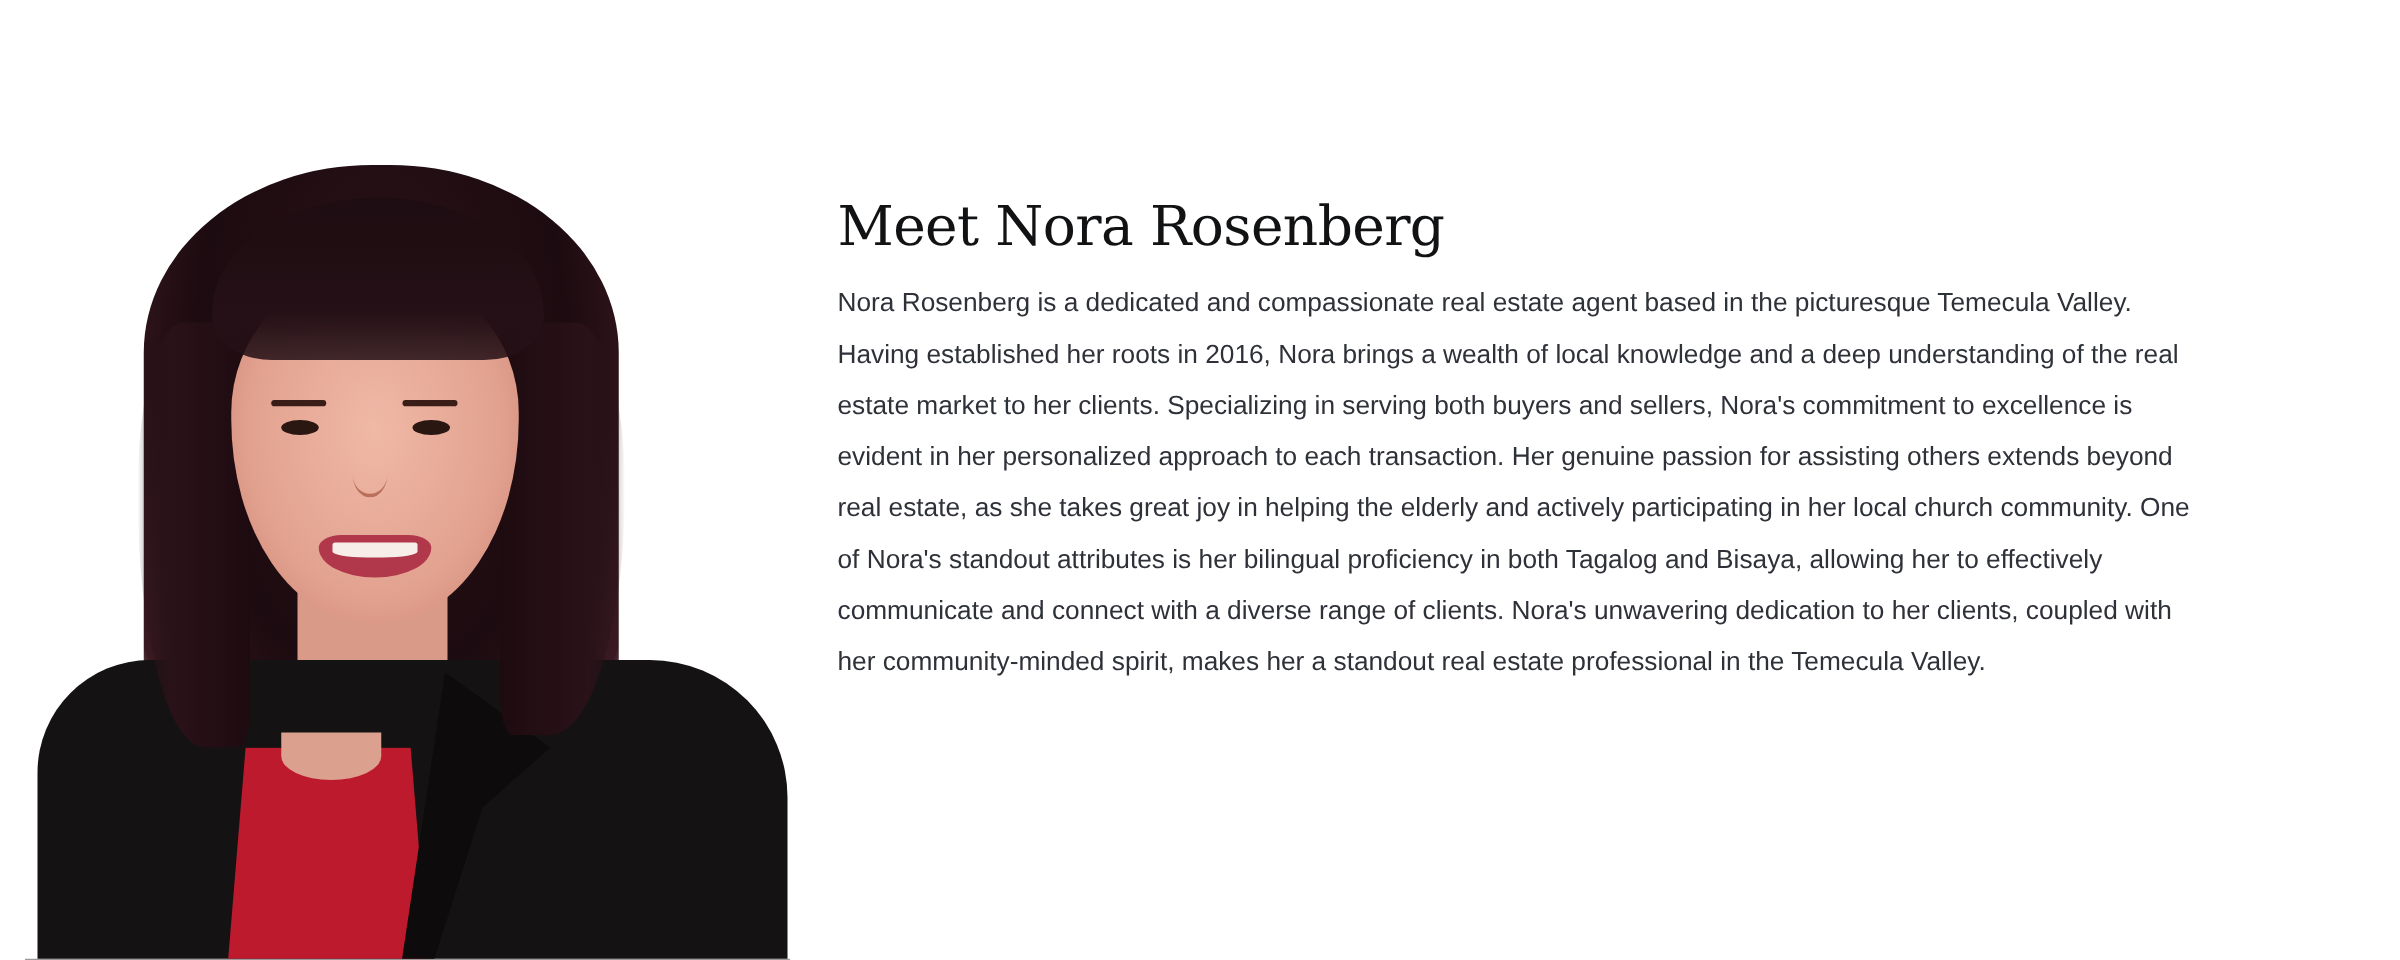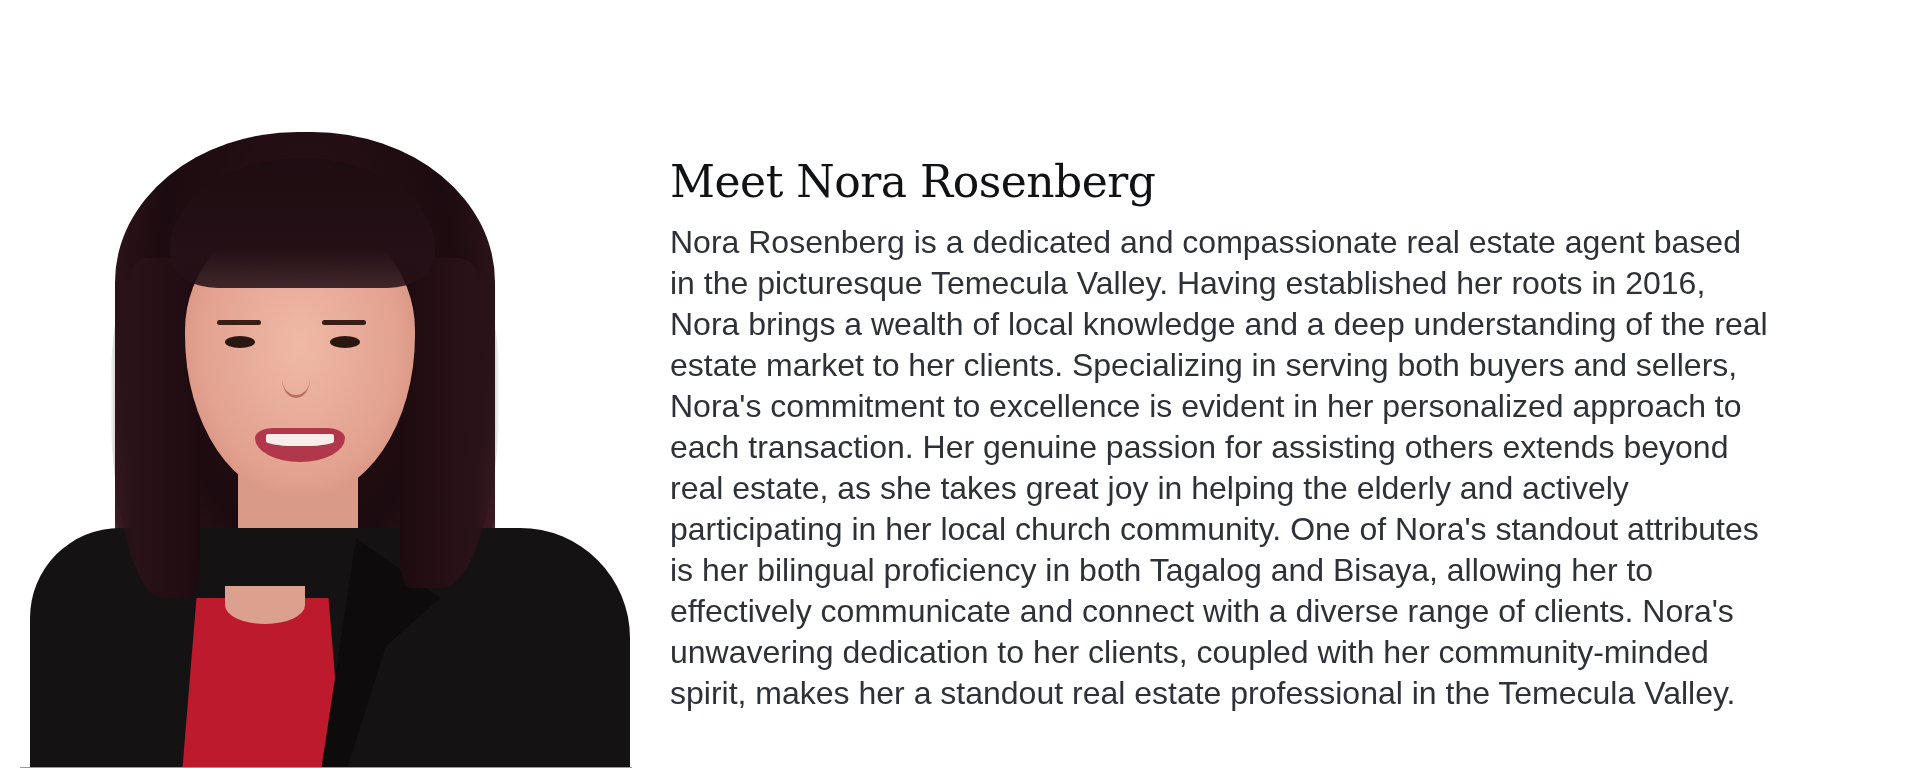--- a/index.html
+++ b/index.html
@@ -91,7 +91,7 @@
     .bio-text {
       margin-top: 8px;
       font-family: "Liberation Sans", sans-serif;
-      font-size: 32px; line-height: 41px; color: #2e3138;
+      font-size: 21px; line-height: 41px; color: #2e3138;
       width: 1100px;
     }
   </style>

